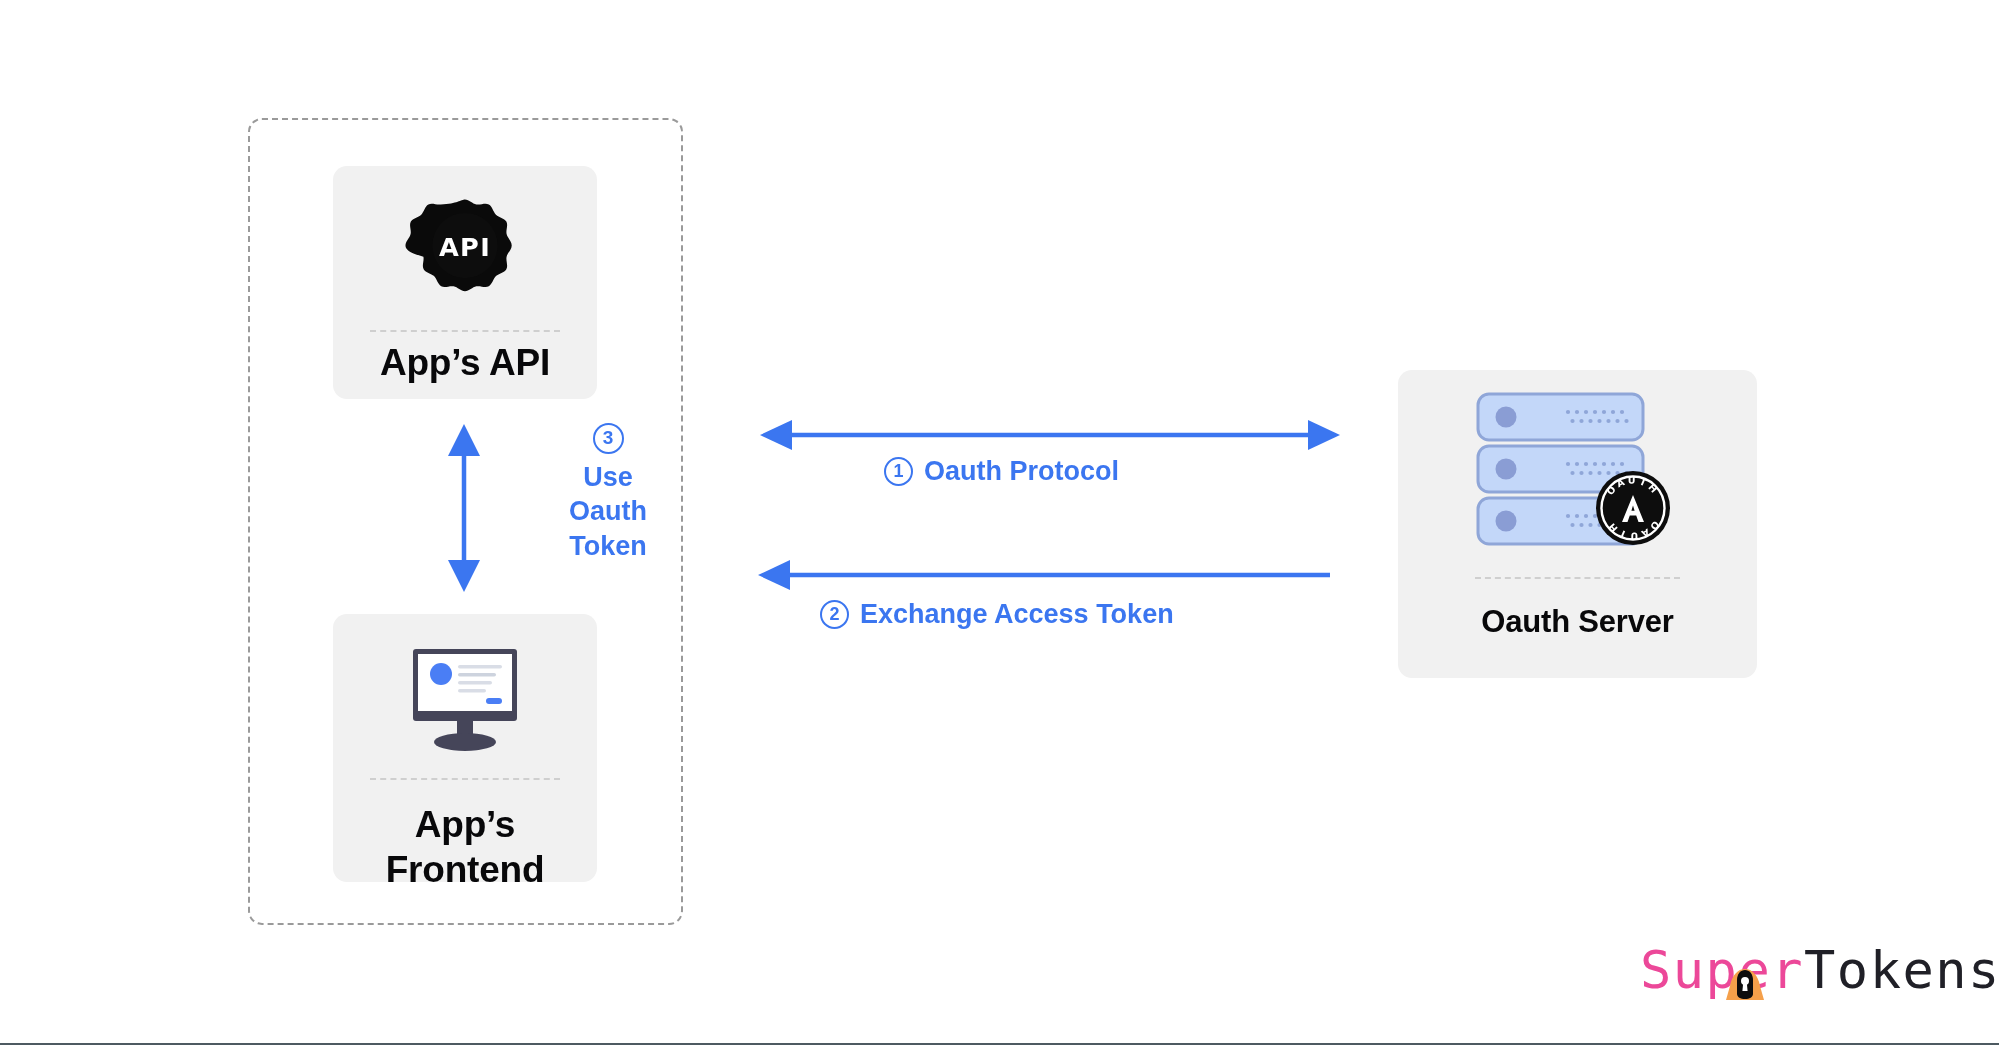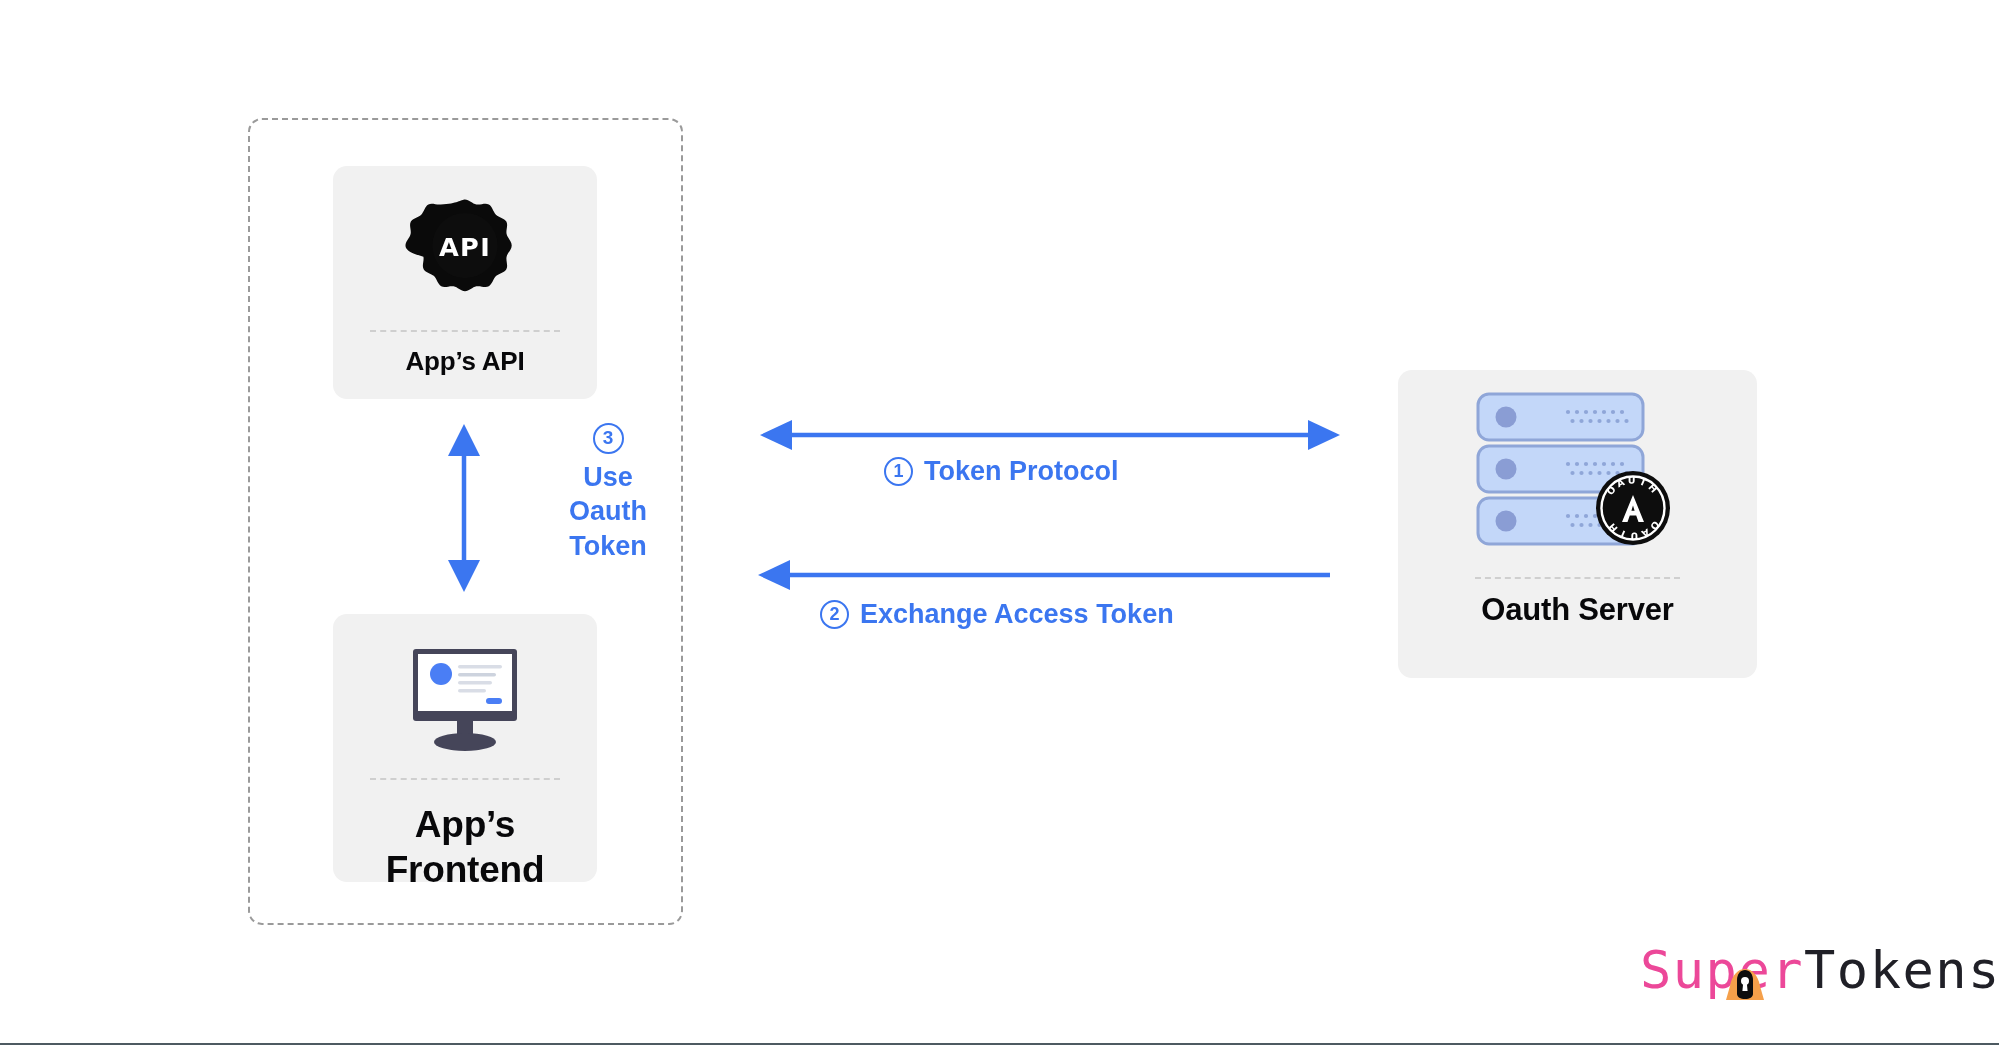--- a/index.html
+++ b/index.html
@@ -84,7 +84,7 @@
   }
   .card-api .card-icon-area { height: 140px; margin-top: 14px; }
   .card-api .card-divider { margin-top: 10px; }
-  .card-api .card-label { font-size: 26px; margin-top: 14px; }
+  .card-api .card-label { font-size: 37px; margin-top: 8px; }
 
   .card-frontend .card-icon-area { height: 130px; margin-top: 22px; }
   .card-frontend .card-divider { margin-top: 12px; }

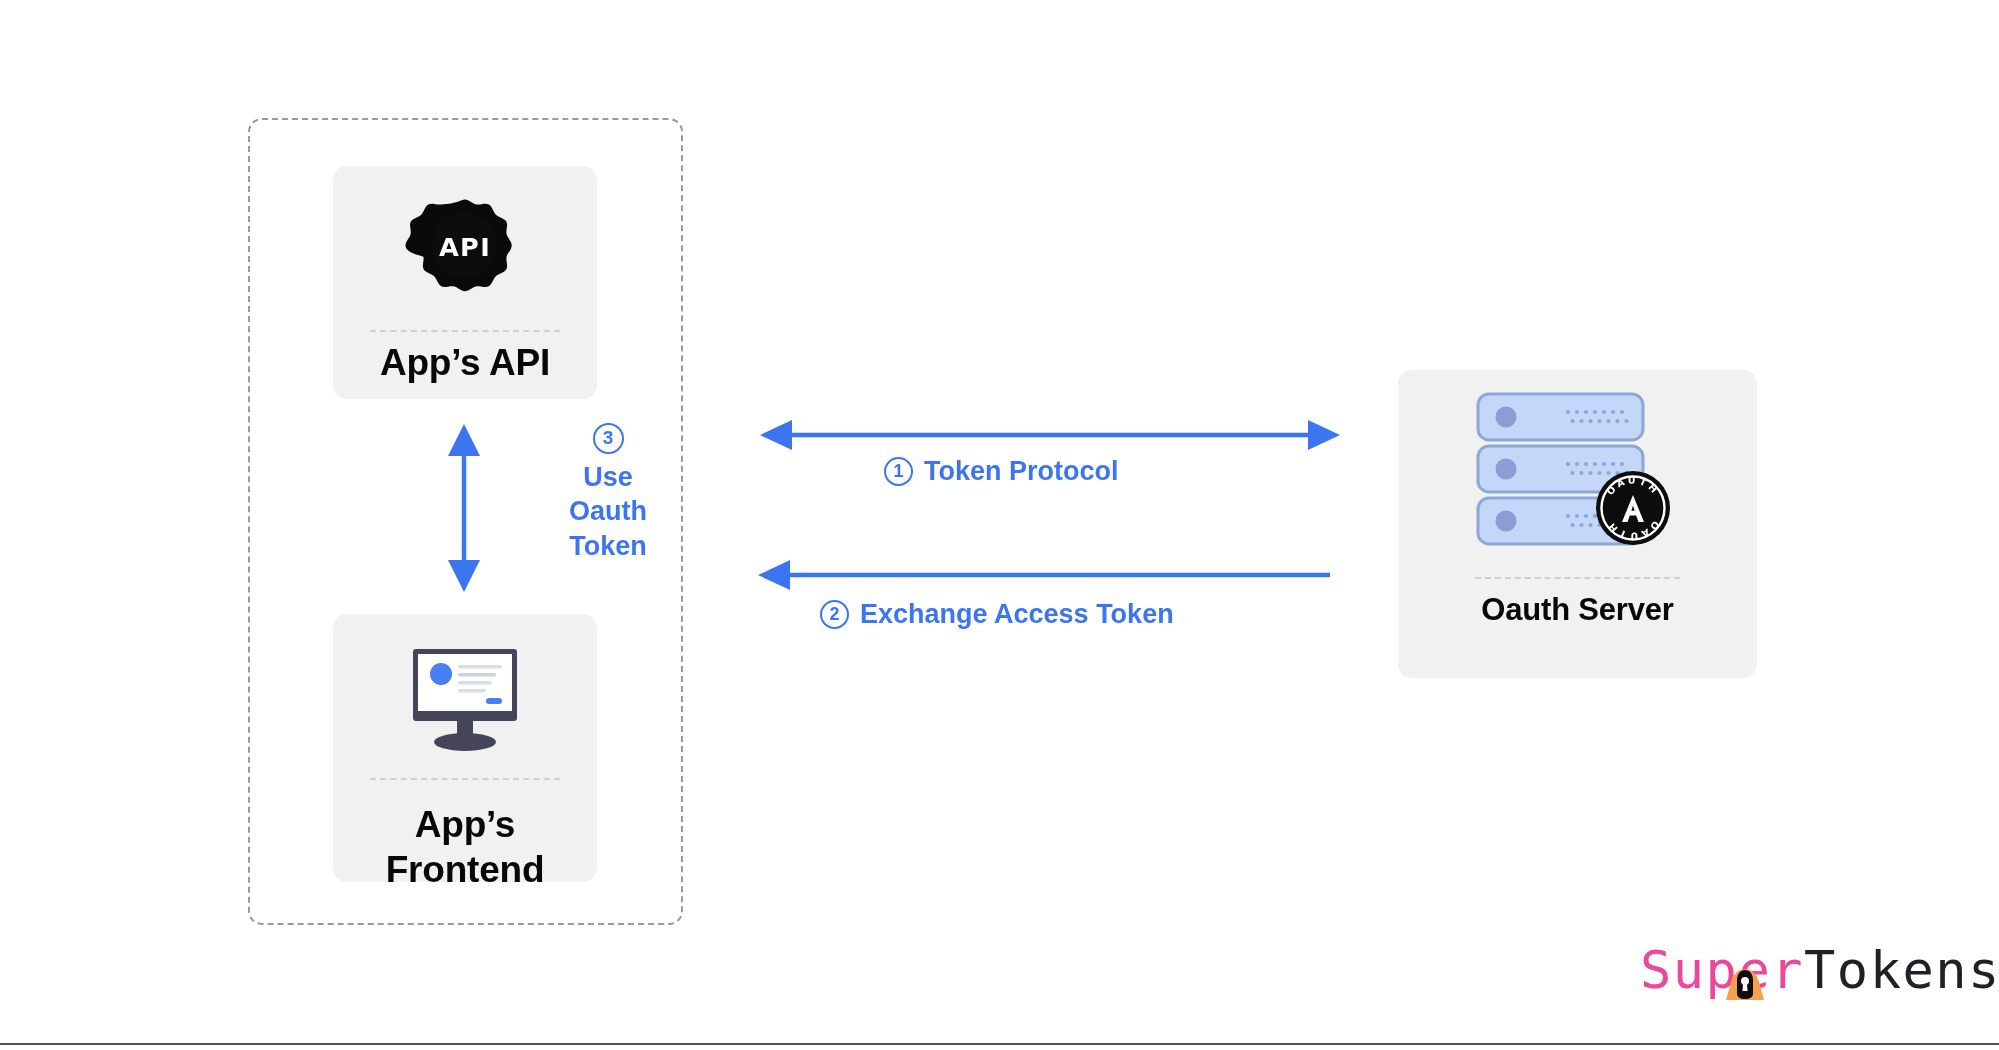--- a/index.html
+++ b/index.html
@@ -307,7 +307,7 @@
 
   <div class="flow-label label-oauth-protocol">
     <span class="step-badge">1</span>
-    <span>Token Protocol</span>
+    <span>Oauth Protocol</span>
   </div>
 
   <div class="flow-label label-exchange">

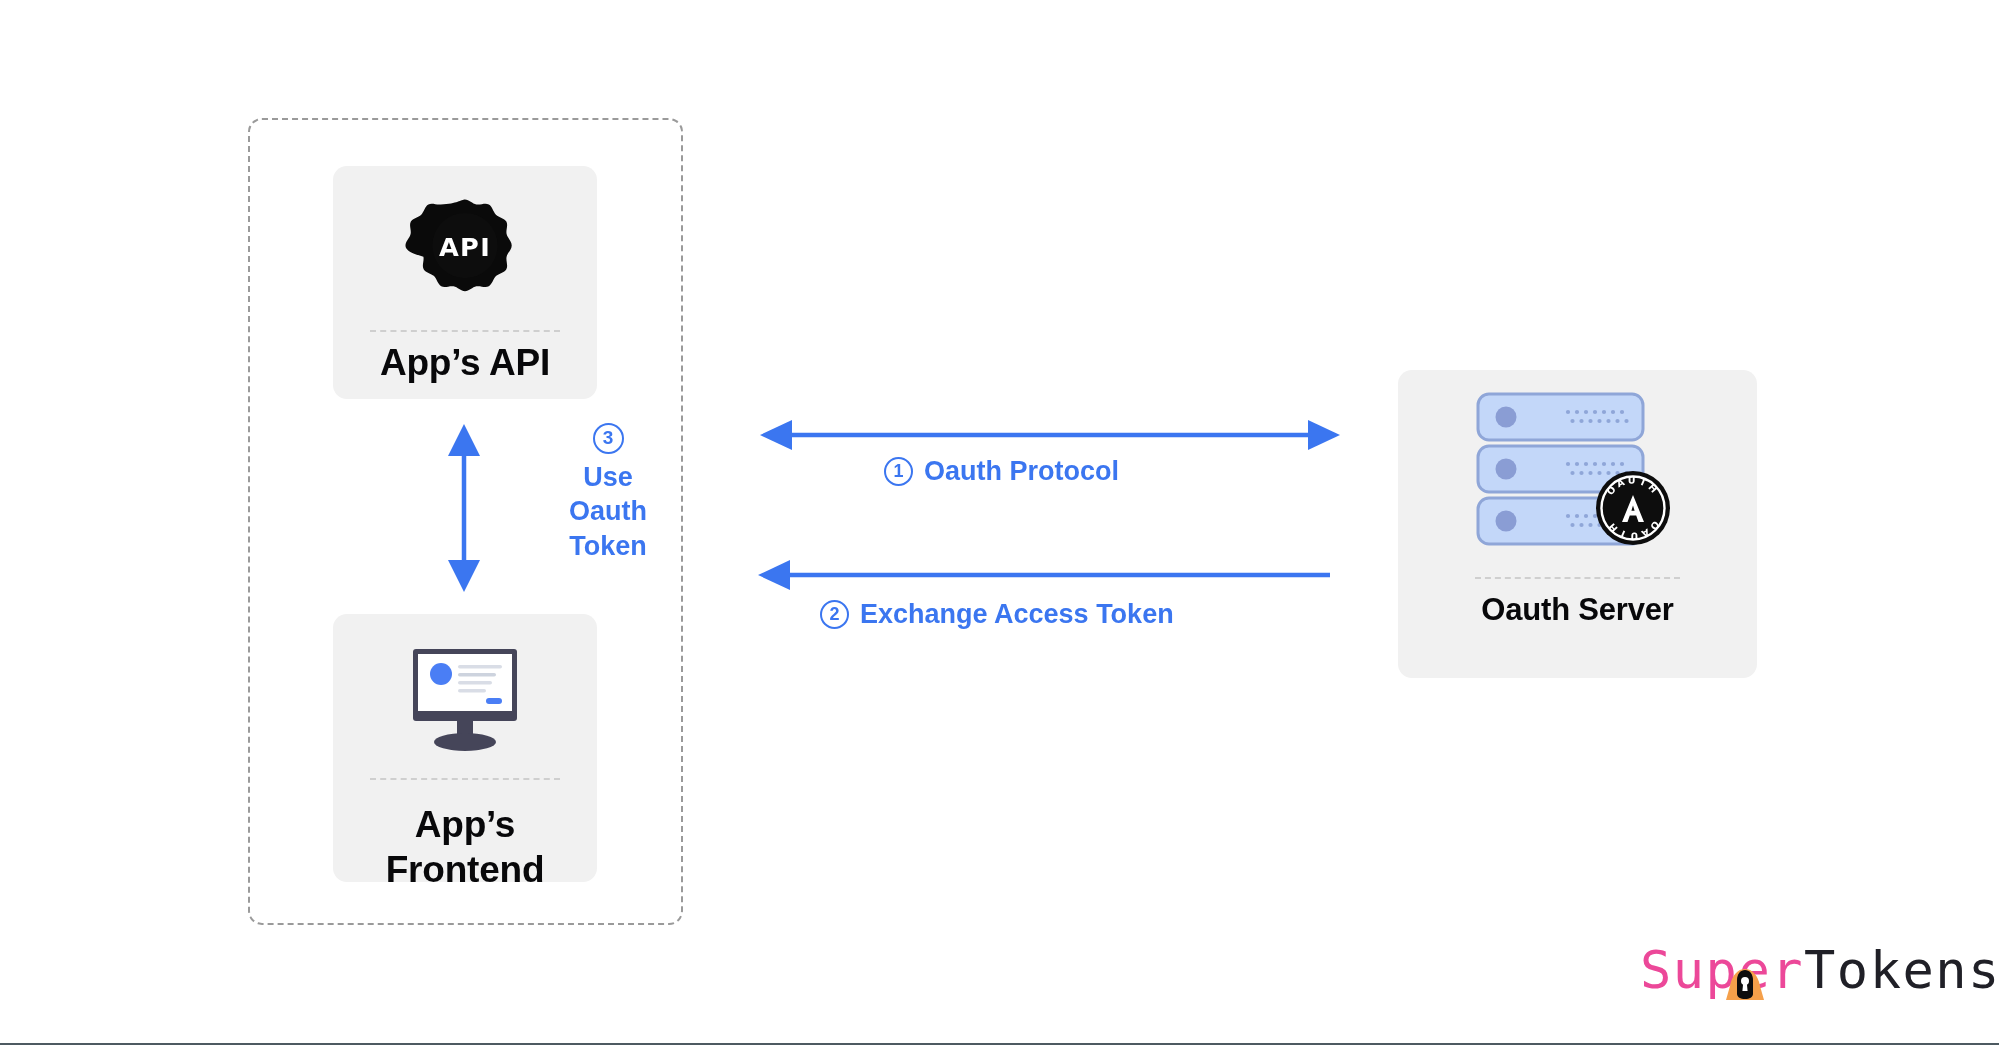--- a/index.html
+++ b/index.html
@@ -92,7 +92,7 @@
 
   .card-server .card-icon-area { height: 185px; margin-top: 18px; }
   .card-server .card-divider { margin-top: 4px; width: 57%; }
-  .card-server .card-label { font-size: 31px; margin-top: 12px; }
+  .card-server .card-label { font-size: 31px; margin-top: 24px; }
 
   
   .flow-label {

